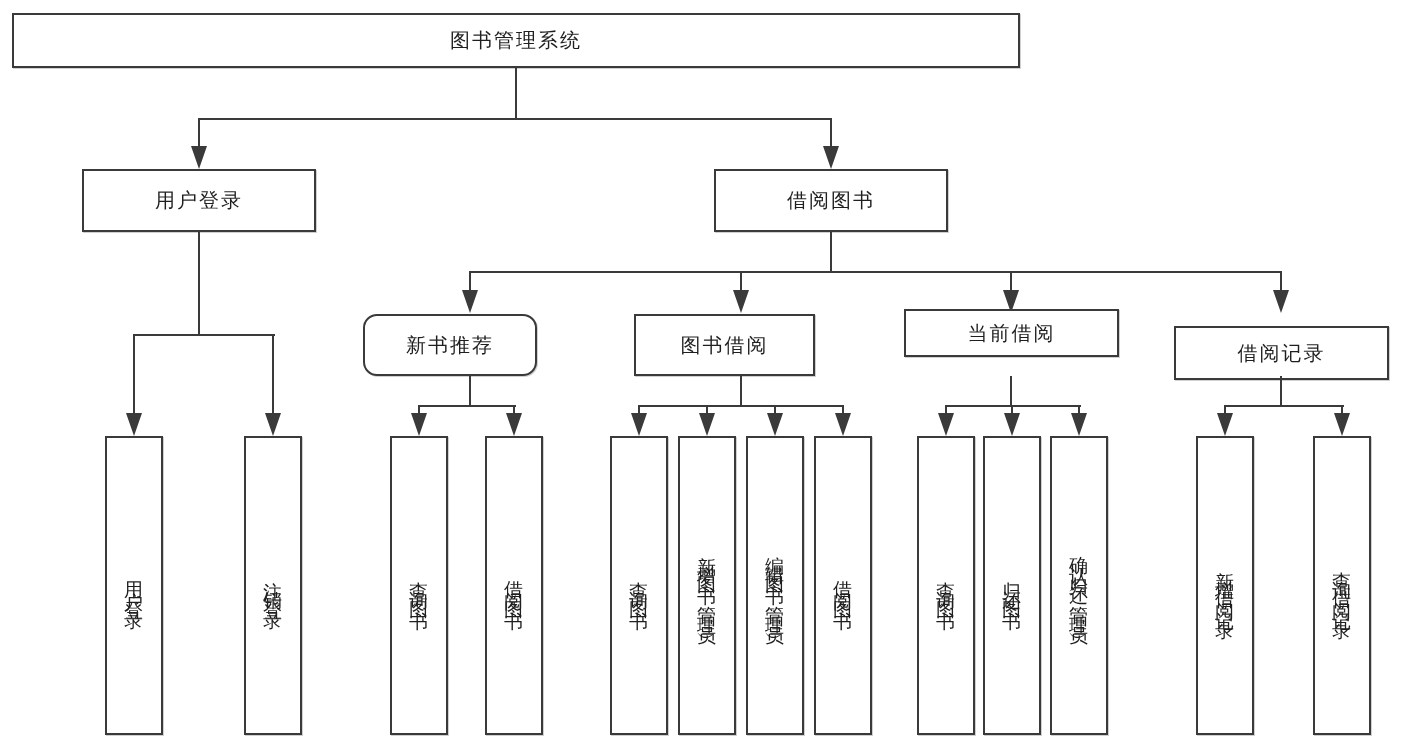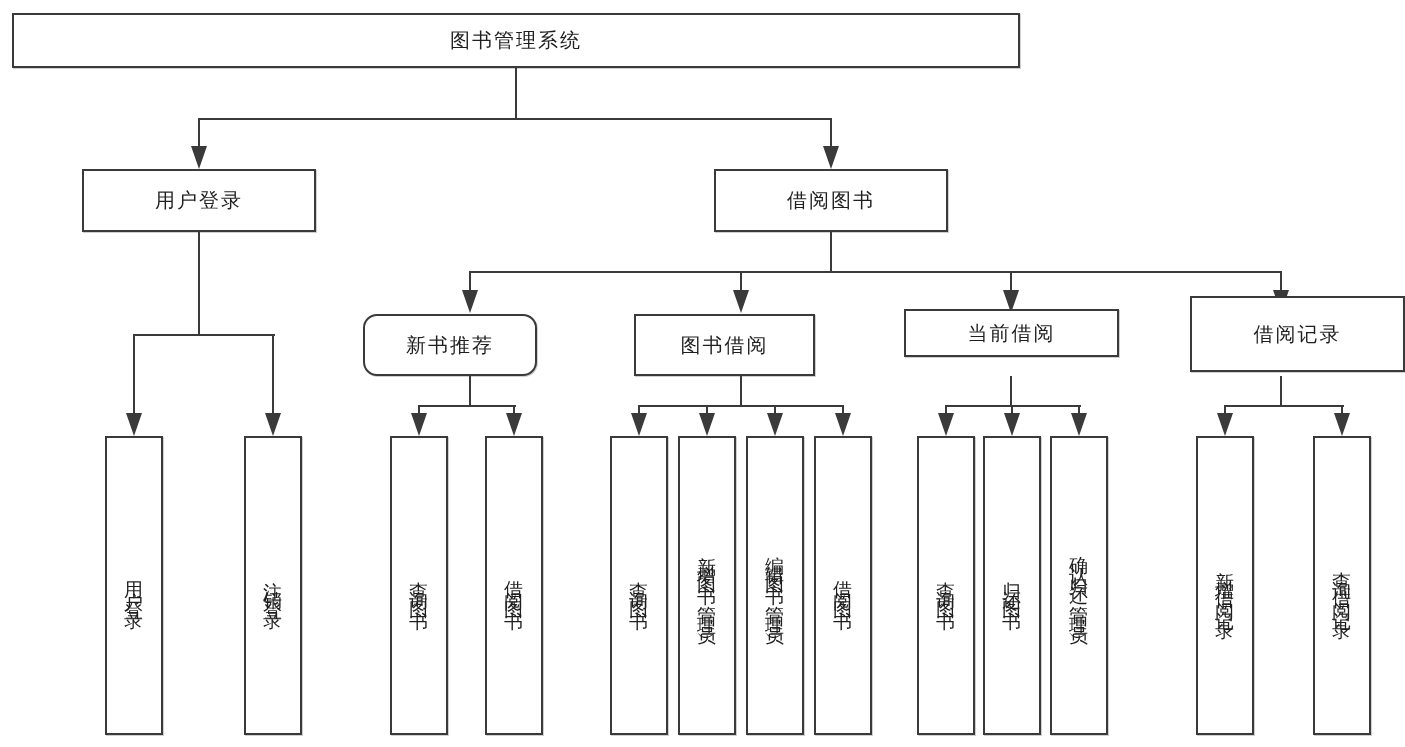--- a/index.html
+++ b/index.html
@@ -112,7 +112,7 @@
   <div class="node" style="left:904px; top:309px; width:215px; height:48px;">
     <span>当前借阅</span>
   </div>
-  <div class="node" style="left:1174px; top:296px; width:215px; height:76px;margin-left:16px;">
+  <div class="node" style="left:1174px; top:326px; width:215px; height:54px;">
     <span>借阅记录</span>
   </div>
 

